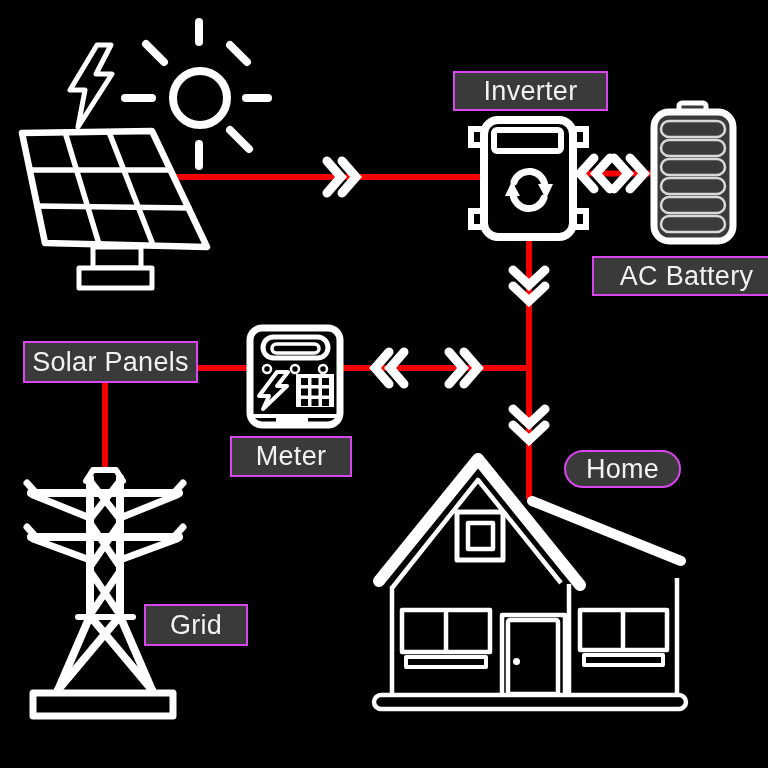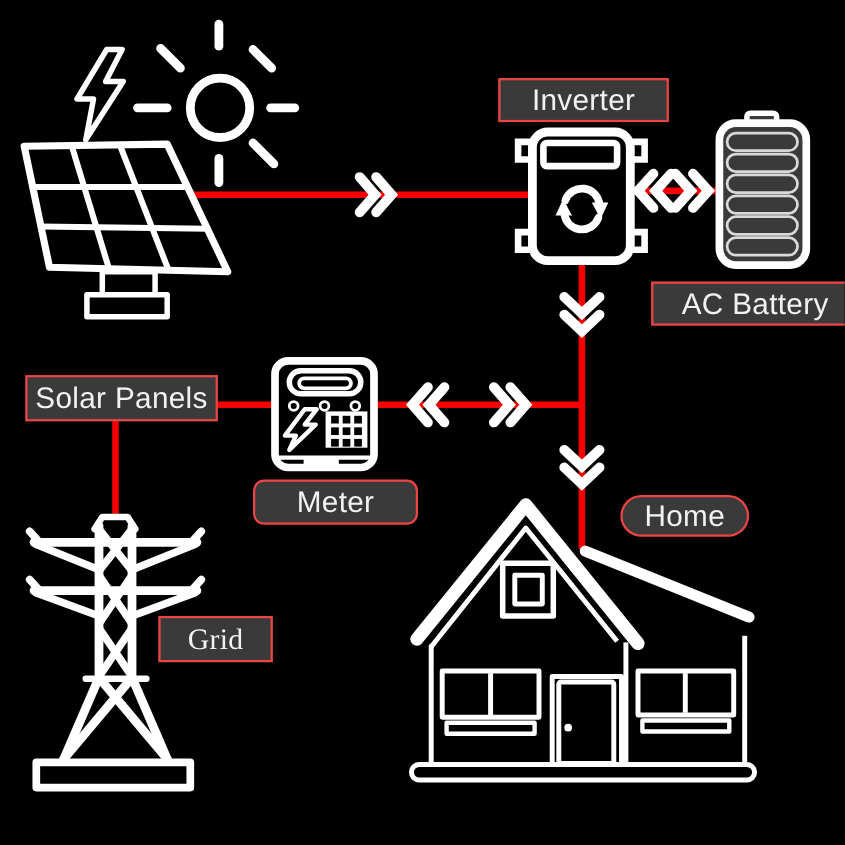--- a/index.html
+++ b/index.html
@@ -6,7 +6,7 @@
   #stage{position:relative;width:768px;height:768px;background:#000;overflow:hidden;
          font-family:"Liberation Sans",sans-serif;}
   #diagram-svg{position:absolute;left:0;top:0;width:768px;height:768px;}
-  .label{position:absolute;box-sizing:border-box;background:#3a3a3a;border:2px solid #ef4444;
+  .label{position:absolute;box-sizing:border-box;background:#3a3a3a;border:2px solid #d946ef;
          color:#f2f2f2;font-size:27px;font-weight:400;letter-spacing:.3px;
          display:flex;align-items:center;justify-content:center;white-space:nowrap;}
 </style>

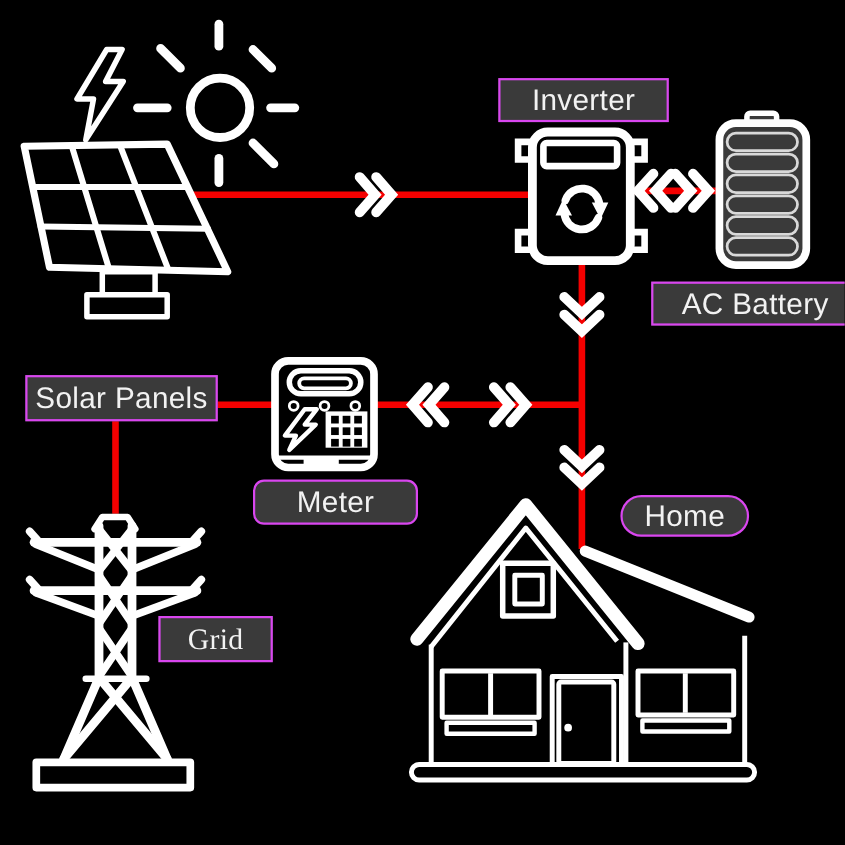--- a/index.html
+++ b/index.html
@@ -202,7 +202,7 @@
 
   <div class="label" style="left:592px;top:256px;width:189px;height:40px;">AC Battery</div>
 
-  <div class="label" style="left:230px;top:436px;width:150px;height:41px;border-radius:10px;">Meter</div>
+  <div class="label" style="left:230px;top:436px;width:122px;height:41px;">Meter</div>
 
   <div class="label" style="left:144px;top:560px;width:104px;height:42px;font-family:Liberation Serif, serif;">Grid</div>
 

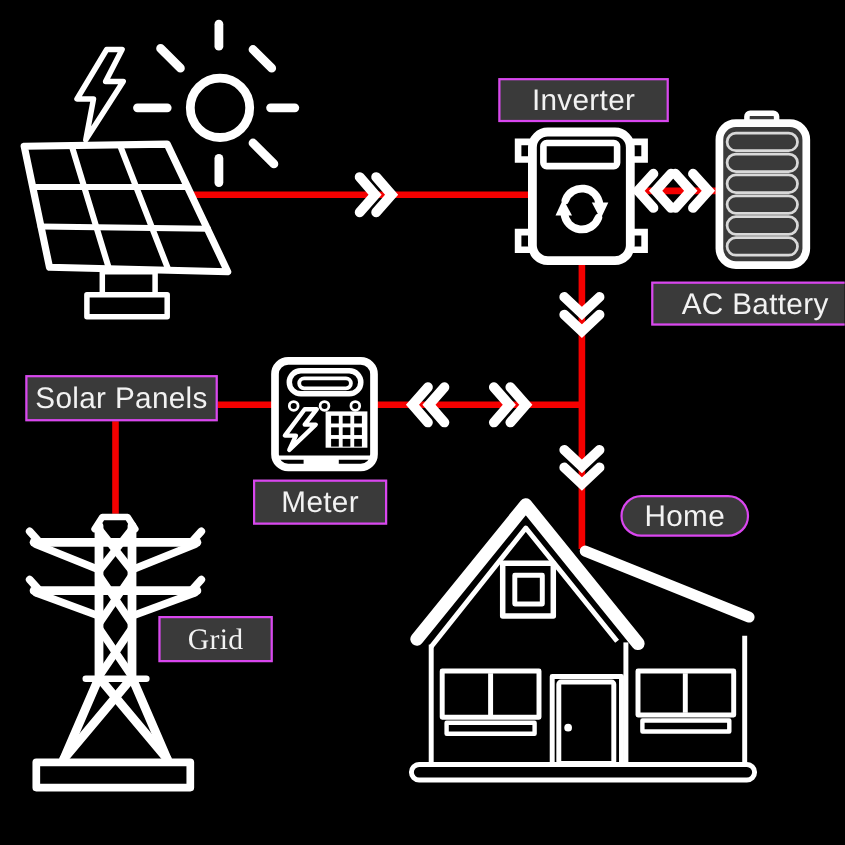--- a/index.html
+++ b/index.html
@@ -204,7 +204,7 @@
 
   <div class="label" style="left:230px;top:436px;width:122px;height:41px;">Meter</div>
 
-  <div class="label" style="left:144px;top:560px;width:104px;height:42px;font-family:Liberation Serif, serif;">Grid</div>
+  <div class="label" style="left:144px;top:604px;width:104px;height:42px;">Grid</div>
 
   <div class="label" style="left:564px;top:450px;width:117px;height:38px;border-radius:19px;">Home</div>
 </div>

